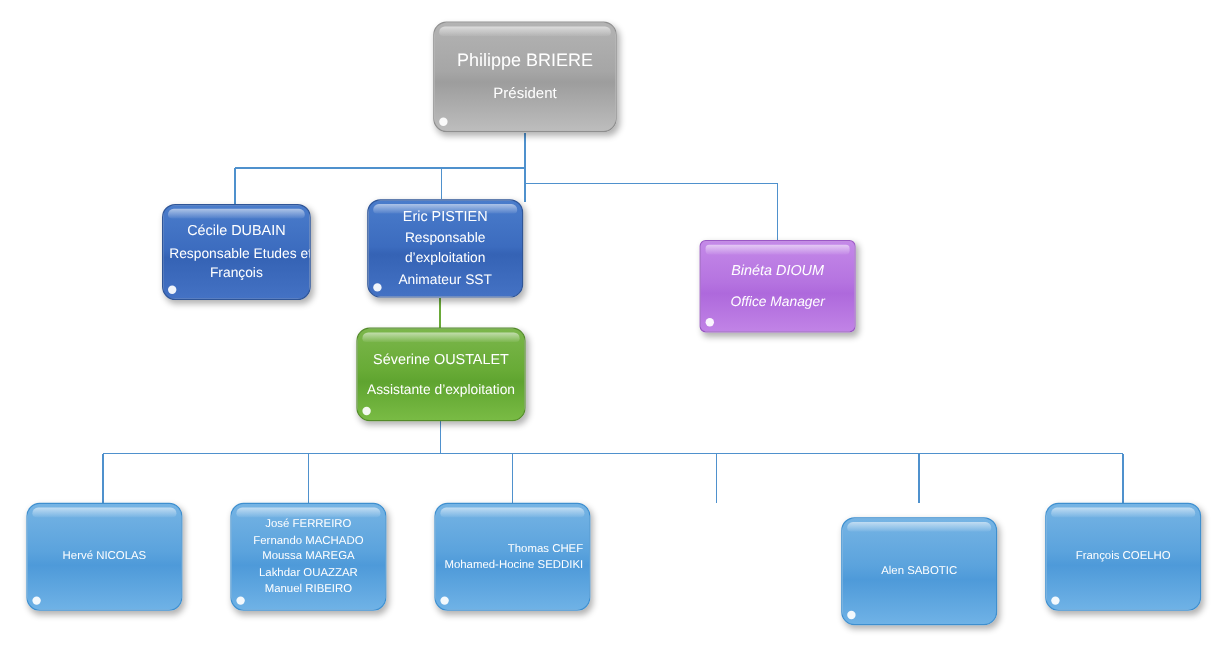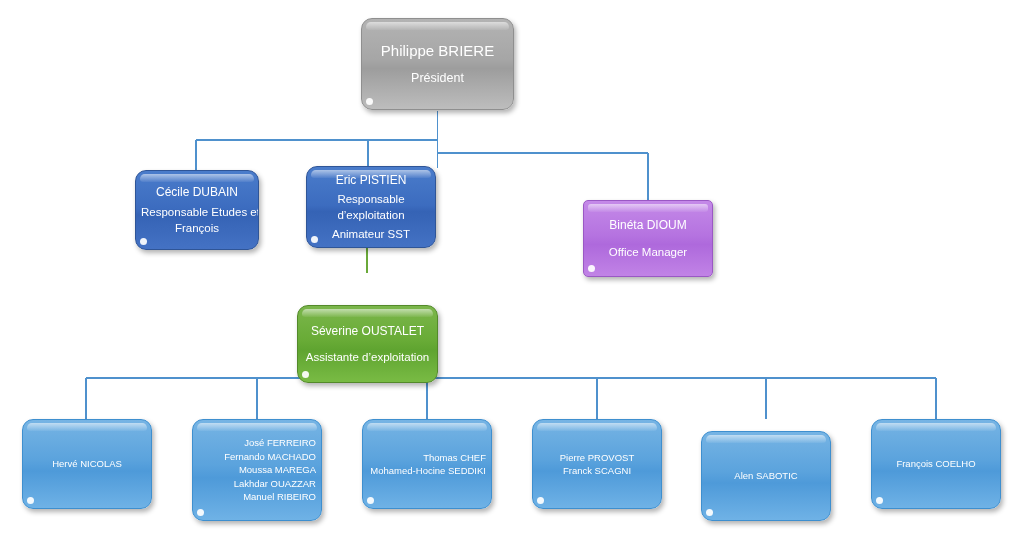--- a/index.html
+++ b/index.html
@@ -117,6 +117,7 @@
     background: linear-gradient(to bottom, #c489e8 0%, #b573e0 46%, #ae69dc 58%, #c183e6 100%);
     border: 1px solid #9a58c4;
     border-radius: 5px;
+    font-style: italic;
   }
   .n-purple .gloss { border-radius: 3px; }
 </style>

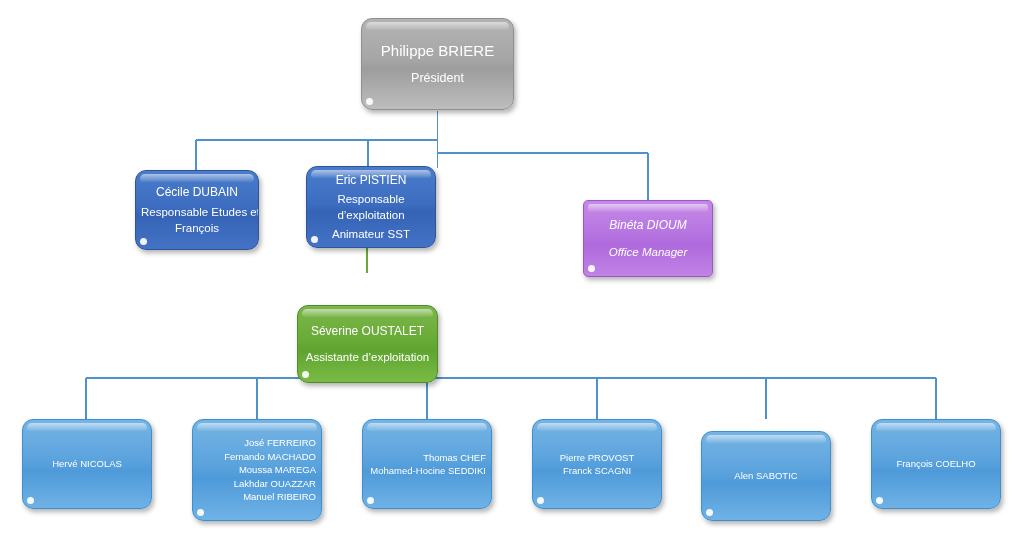--- a/index.html
+++ b/index.html
@@ -109,7 +109,6 @@
   .n-green {
     background: linear-gradient(to bottom, #7bb64b 0%, #68ab36 46%, #5fa430 58%, #79bb44 100%);
     border: 1px solid #538a2a;
-    margin-top: 32px;
   }
 
   

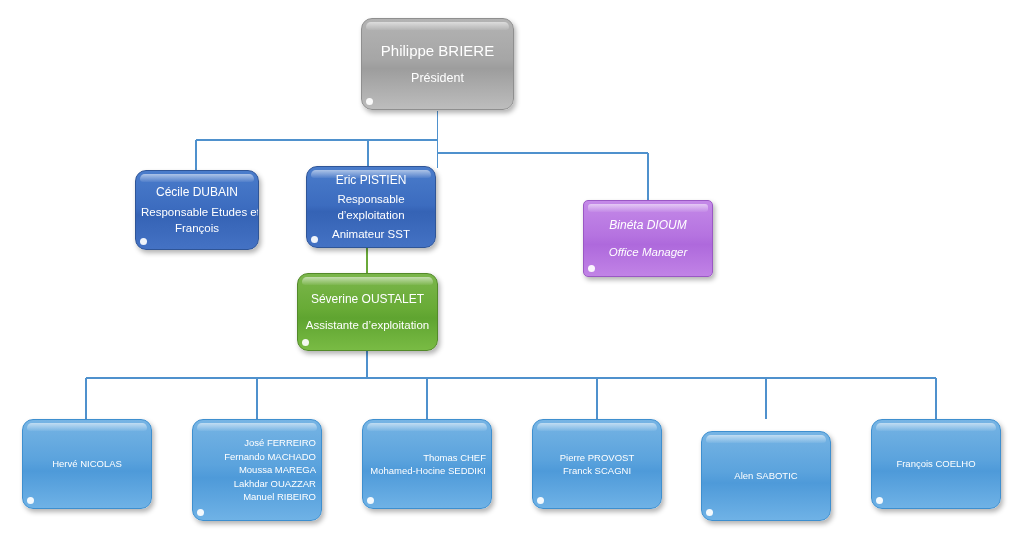--- a/index.html
+++ b/index.html
@@ -210,7 +210,7 @@
     </span>
   </div>
 
-  <div class="node n-lblue" style="left:192px; top:419px; width:130px; height:102px; font-size:9.5px;text-align:right;">
+  <div class="node n-lblue" style="left:192px; top:419px; width:130px; height:90px; font-size:9.5px;">
     <span class="gloss"></span>
     <span class="dot"></span>
     <span class="lines">

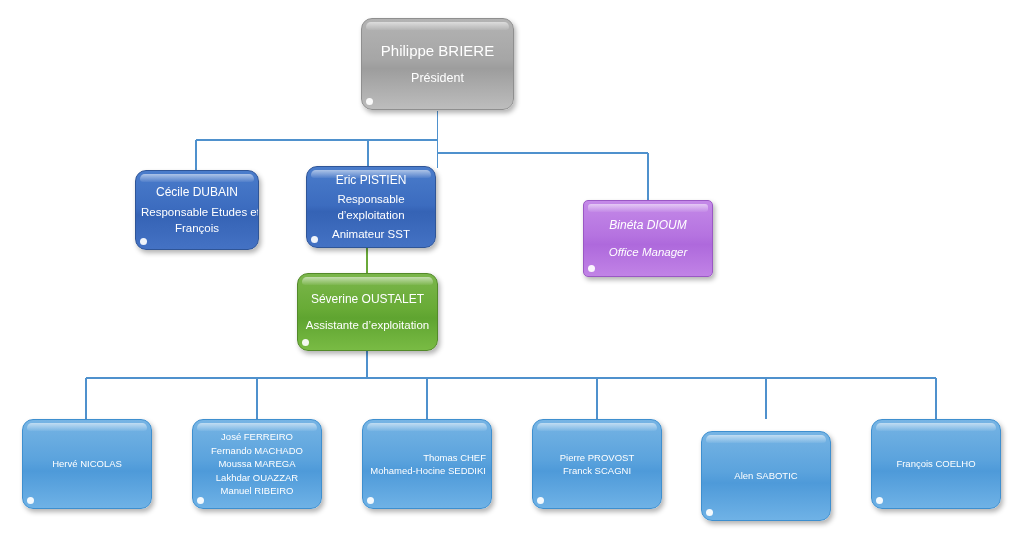--- a/index.html
+++ b/index.html
@@ -231,14 +231,6 @@
     </span>
   </div>
 
-  <div class="node n-lblue" style="left:532px; top:419px; width:130px; height:90px; font-size:9.5px;">
-    <span class="gloss"></span>
-    <span class="dot"></span>
-    <span class="lines">
-      <span class="ln">Pierre PROVOST</span>
-      <span class="ln">Franck SCAGNI</span>
-    </span>
-  </div>
 
   <div class="node n-lblue" style="left:701px; top:431px; width:130px; height:90px; font-size:9.5px;">
     <span class="gloss"></span>

